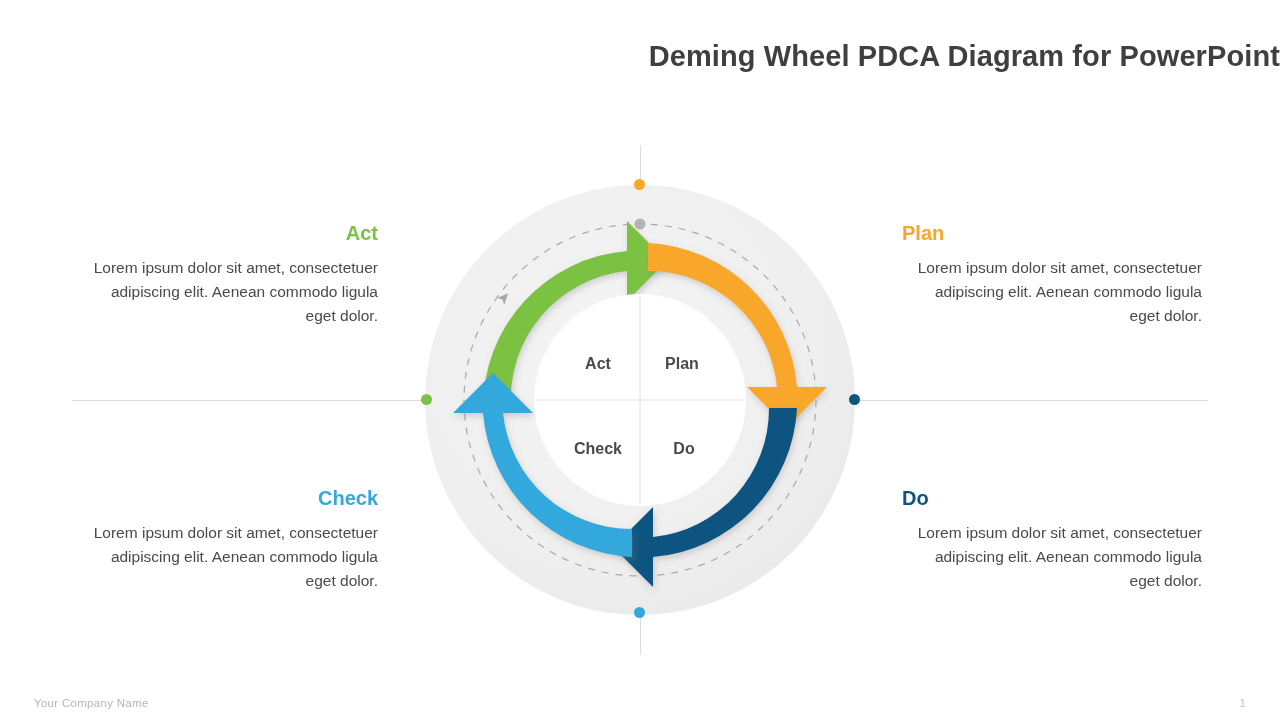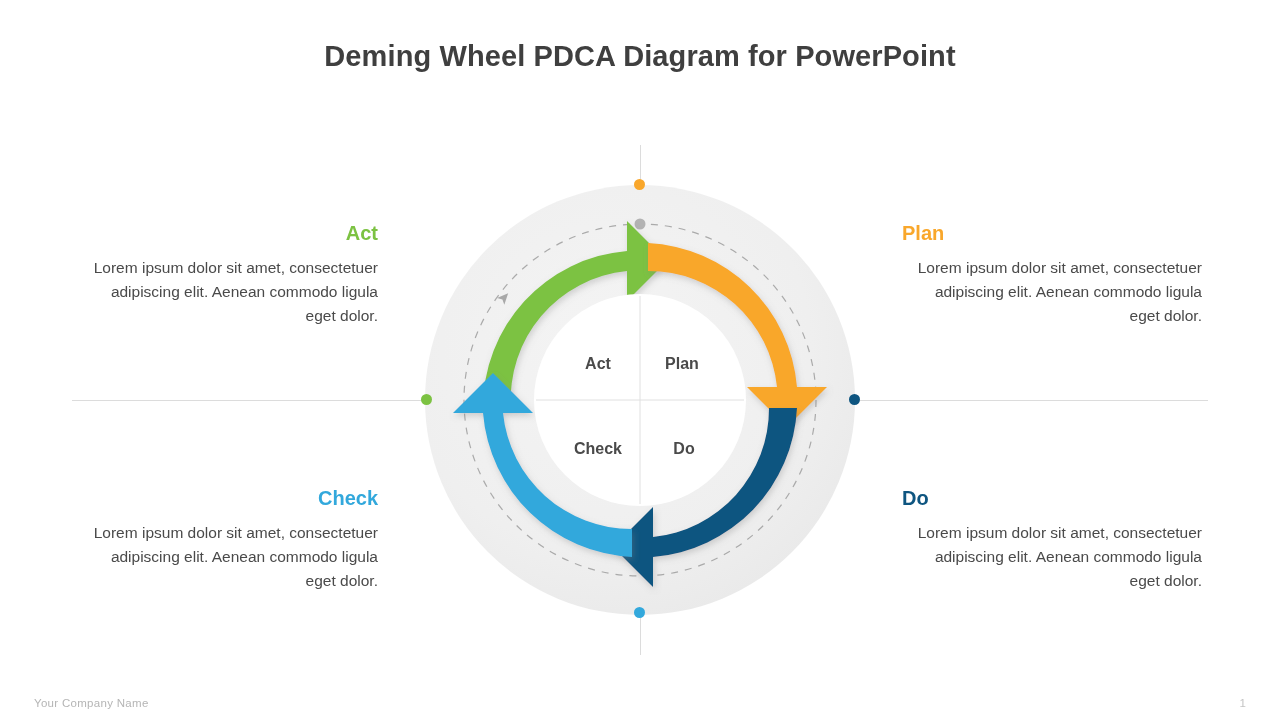--- a/index.html
+++ b/index.html
@@ -132,7 +132,7 @@
 <div class="guide-h"></div>
 <div class="guide-v"></div>
 
-<div id="slide-title" style="color: rgb(63, 63, 63);">Deming Wheel PDCA Diagram for PowerPoint</div>
+<div id="slide-title" style="color: rgb(63, 63, 63); text-align: right;">Deming Wheel PDCA Diagram for PowerPoint</div>
 
 <div id="wheel">
   <svg width="470" height="470" viewBox="0 0 470 470" xmlns="http://www.w3.org/2000/svg">

